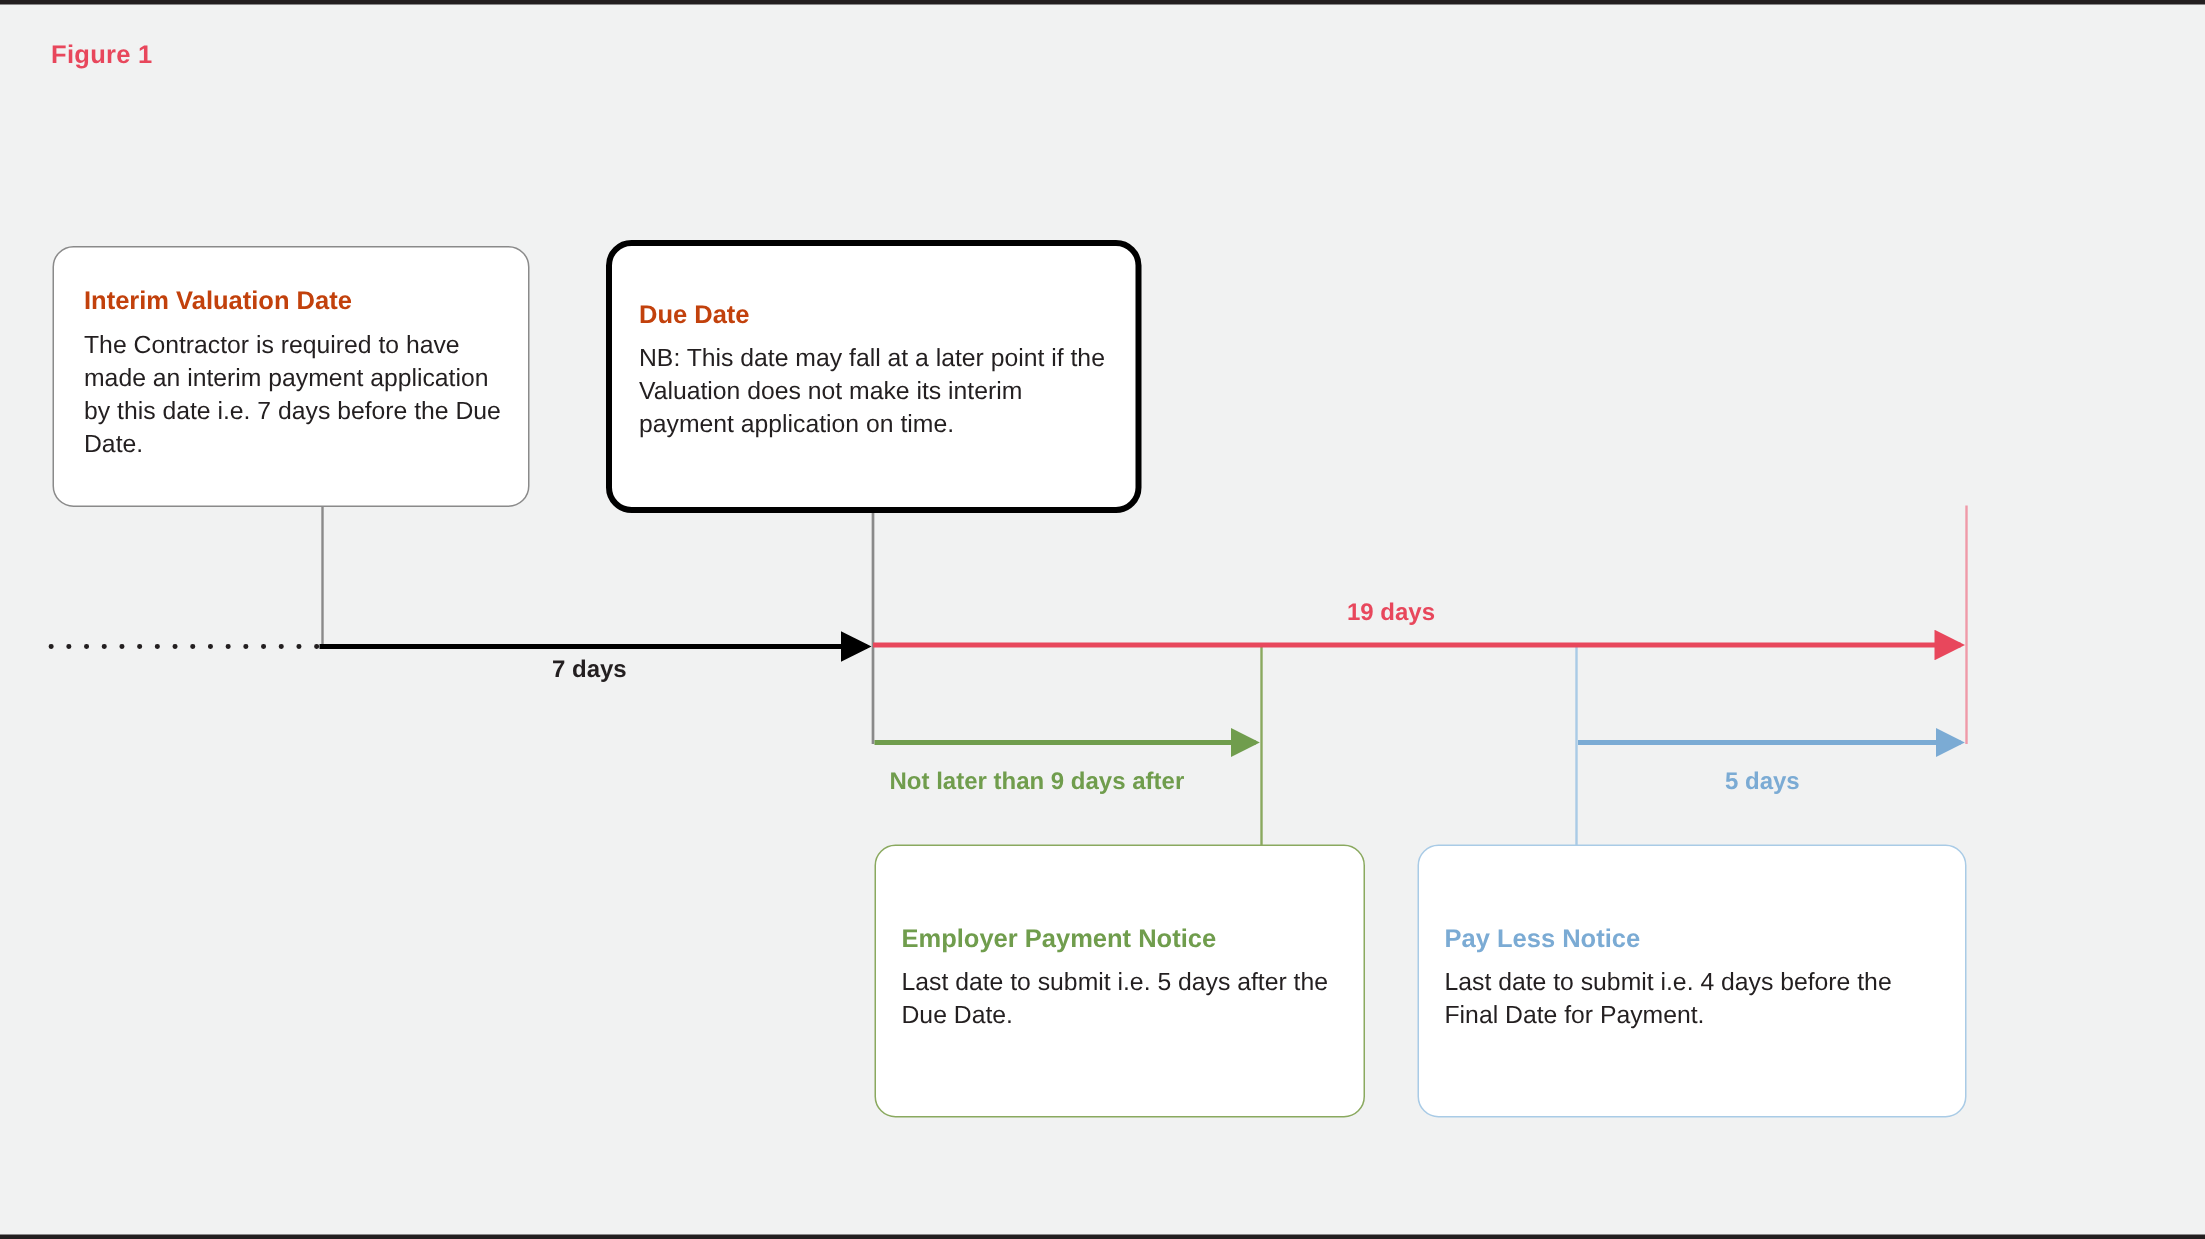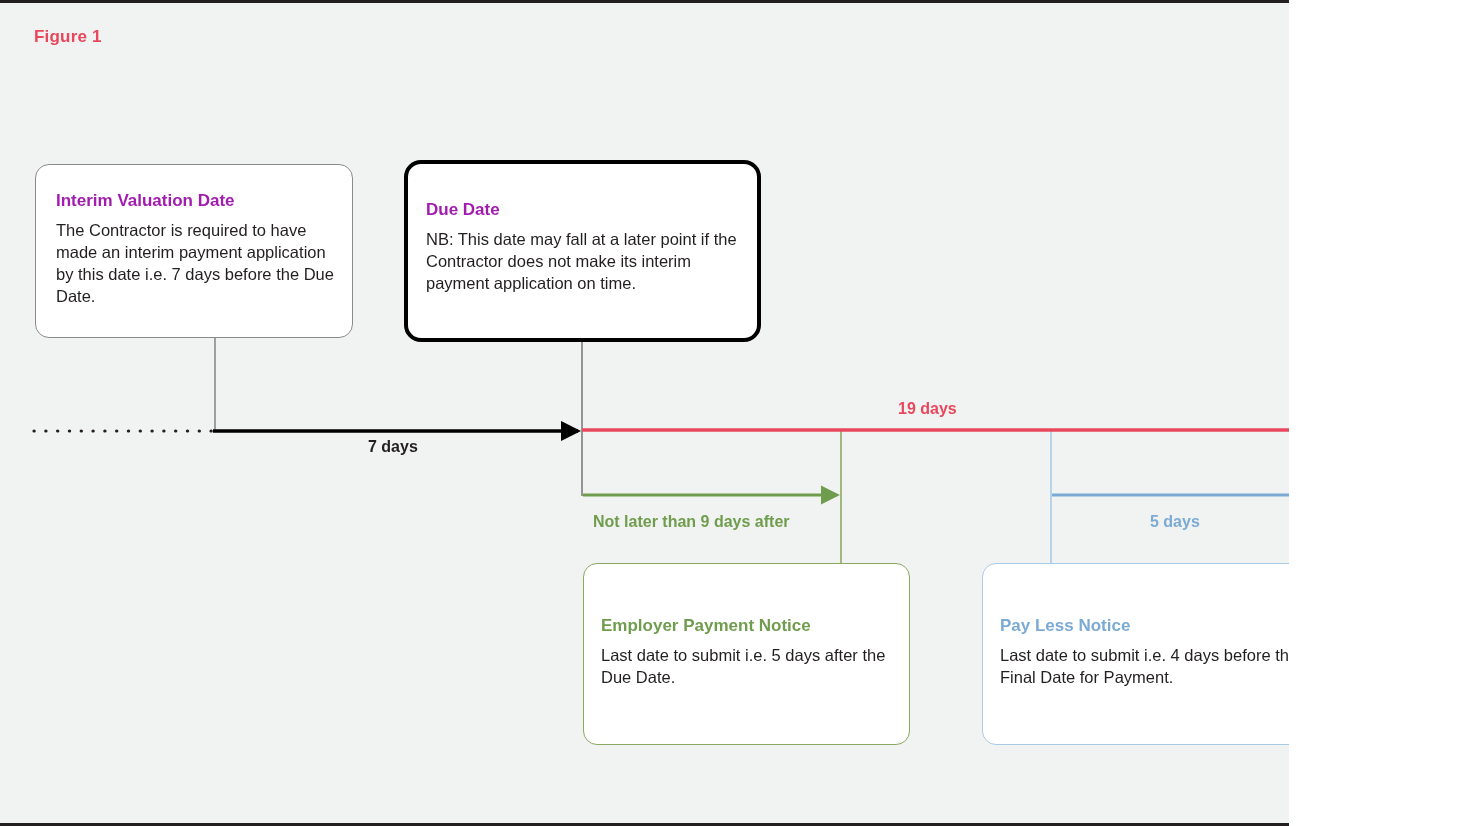--- a/index.html
+++ b/index.html
@@ -9,7 +9,7 @@
   }
   #figure-root {
     position: relative;
-    width: 1289px;
+    width: 1470px;
     height: 826px;
     background: #f1f2f2;
     font-family: "Liberation Sans", sans-serif;

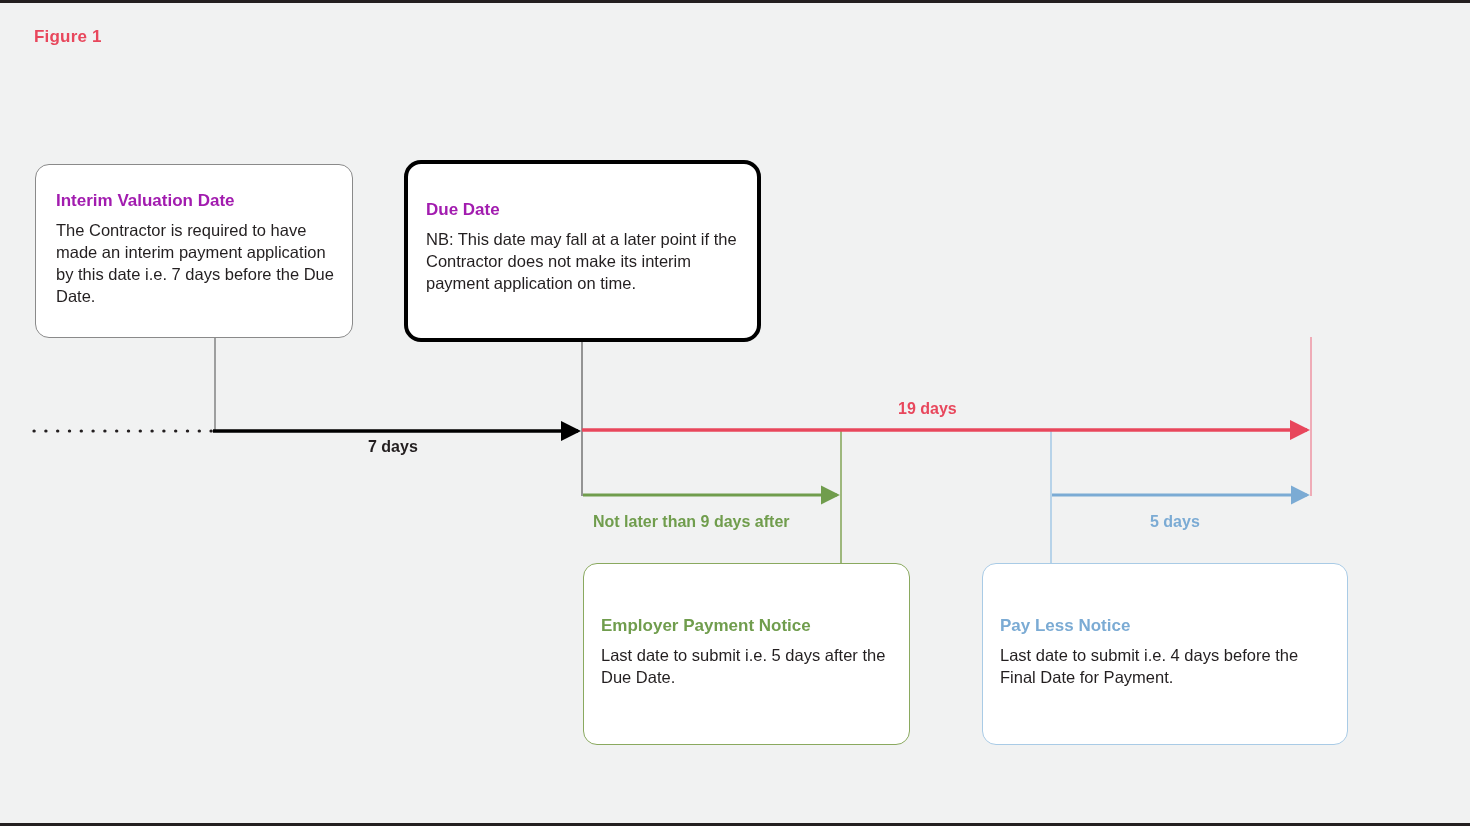--- a/index.html
+++ b/index.html
@@ -54,7 +54,7 @@
     font-weight: bold;
     margin: 0 0 9px 0;
     line-height: 1.2;
-    color: #a21caf;
+    color: #c2410c;
   }
   .node-body {
     font-size: 16.5px;

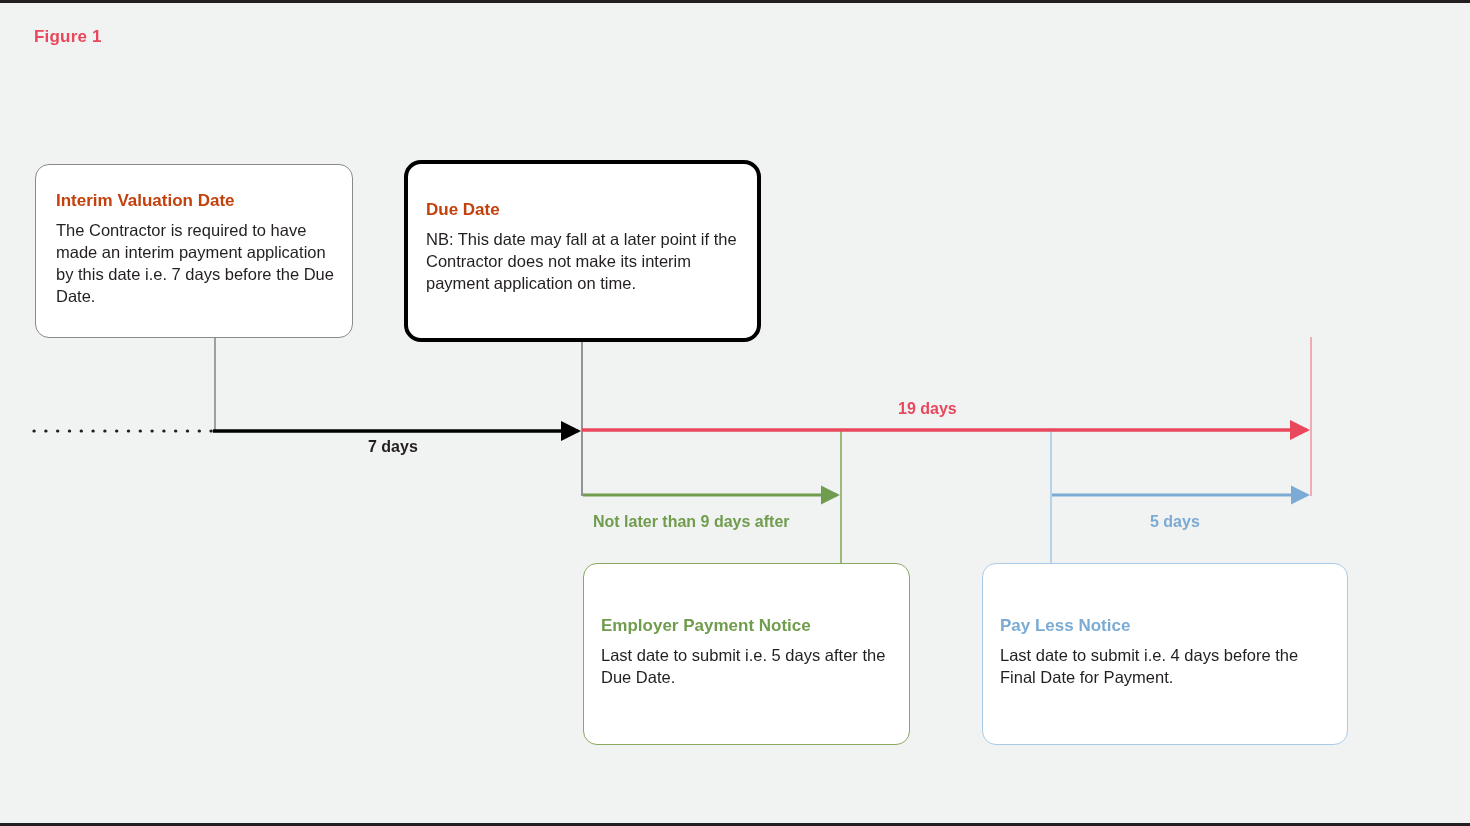--- a/index.html
+++ b/index.html
@@ -194,7 +194,7 @@
   <div class="node" id="node-duedate">
     <div class="node-inner">
       <p class="node-title">Due Date</p>
-      <p class="node-body">NB: This date may fall at a later point if the Contractor does not make its interim payment application on time.</p>
+      <p class="node-body">NB: This date may fall at a later point if the Valuation does not make its interim payment application on time.</p>
     </div>
   </div>
 

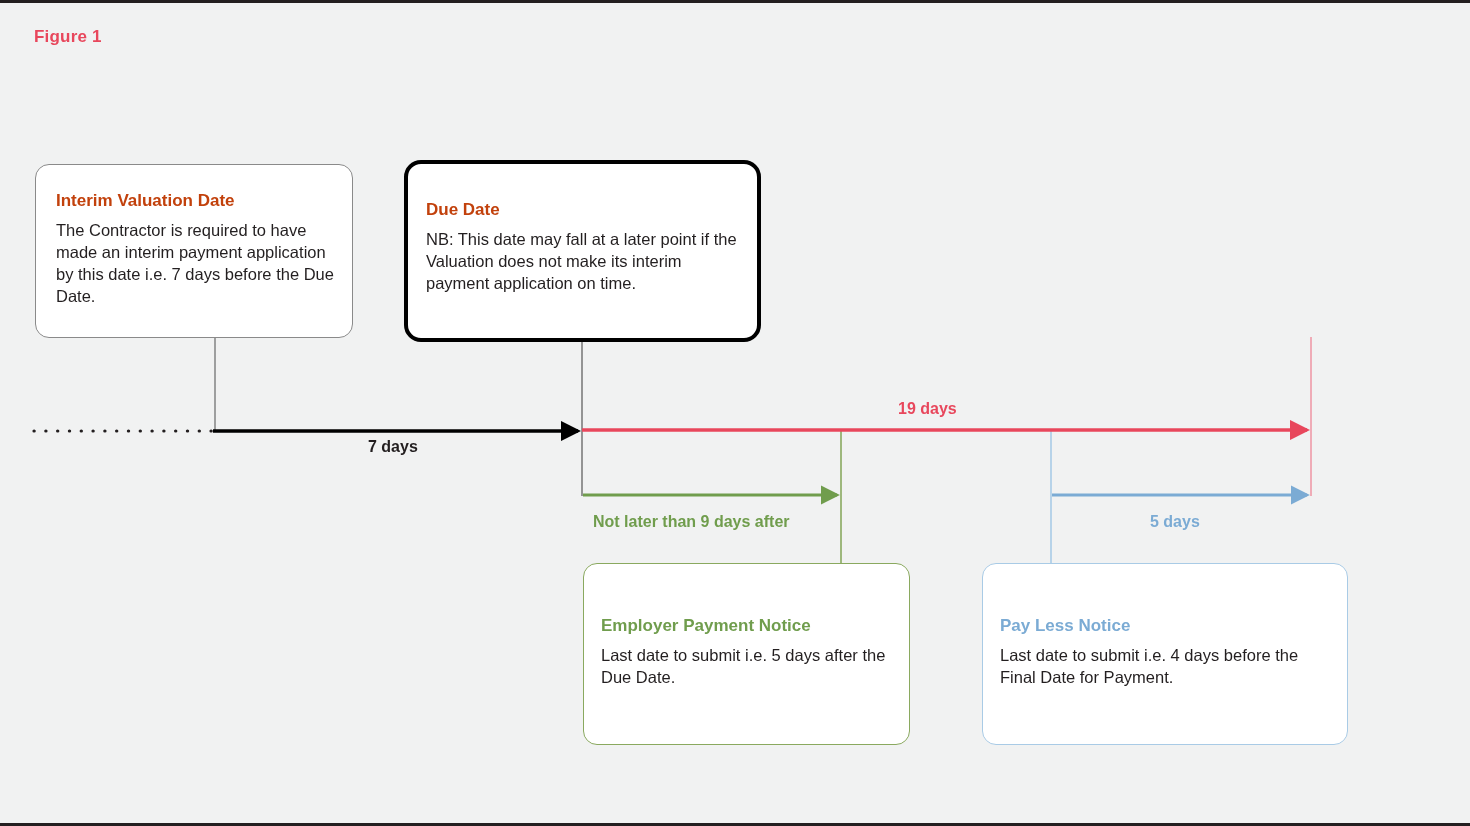--- a/index.html
+++ b/index.html
@@ -118,7 +118,6 @@
     width: 366px;
     height: 182px;
     border: 1.4px solid #a9cbe6;
-    margin-left: 37px;
   }
   #node-payless .node-inner { top: 52px; left: 17px; right: 14px; }
   #node-payless .node-title { color: #7babd4; }

